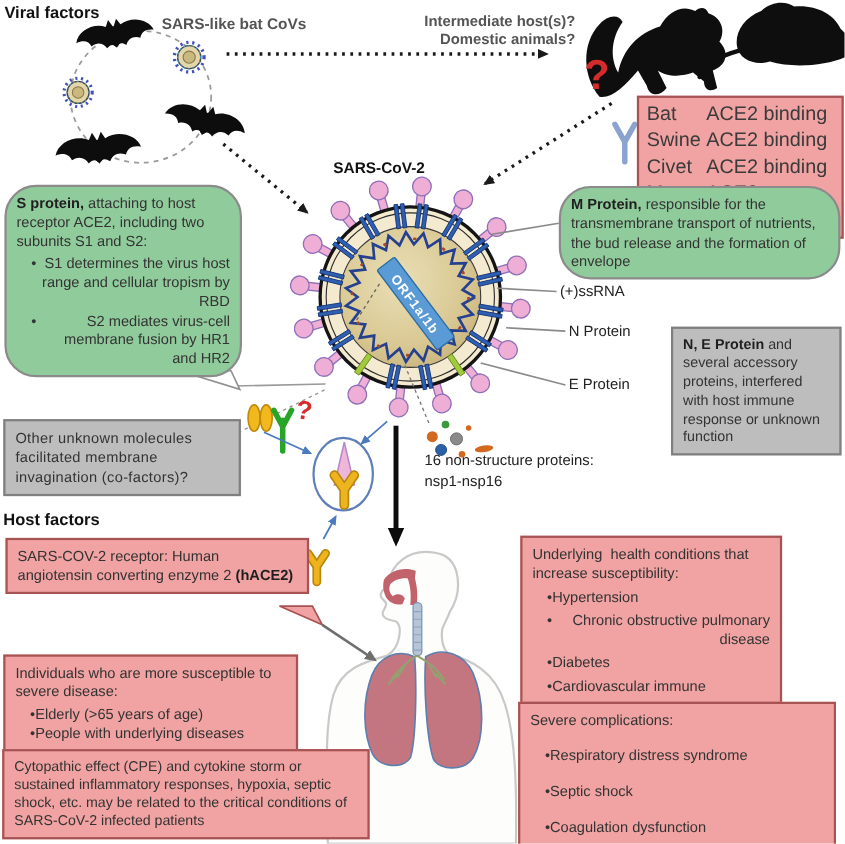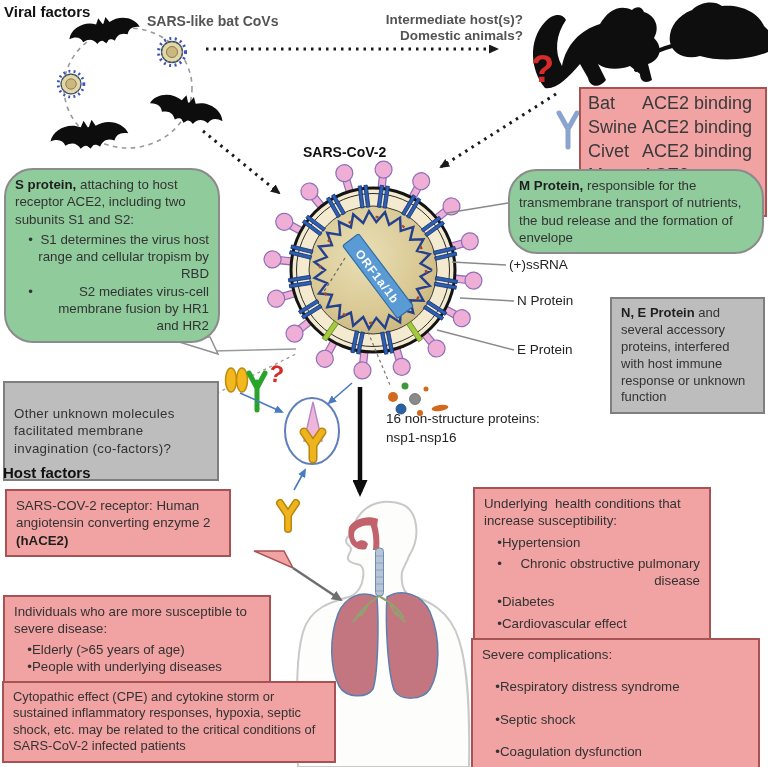--- a/index.html
+++ b/index.html
@@ -339,7 +339,7 @@
     <b>N, E Protein</b><span> and several accessory proteins, interfered with host immune response or unknown function</span>
   </div>
 
-  <div class="box gray ls" style="left:3px;top:381px;width:216px;box-sizing:border-box;padding:22px 9px">
+  <div class="box gray ls" style="left:3px;top:381px;width:216px;box-sizing:border-box;padding:7px 9px">
     <span>Other unknown molecules facilitated membrane invagination (co-factors)?</span>
   </div>
   <div class="q" style="left:269px;top:362px;font-size:24px;transform:rotate(8deg)">?</div>

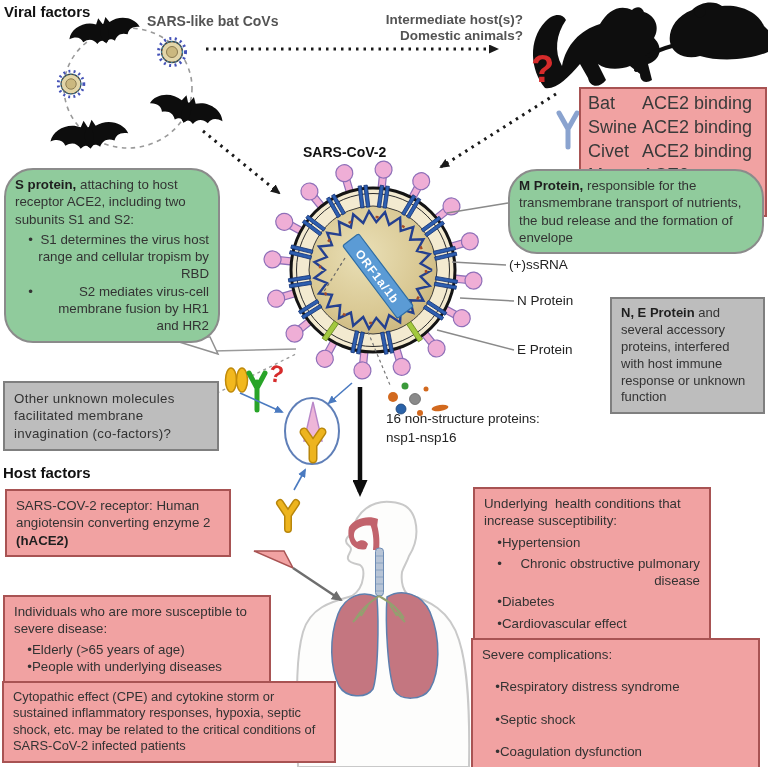--- a/index.html
+++ b/index.html
@@ -351,7 +351,7 @@
 
   <div class="h1" style="left:3px;top:464px">Host factors</div>
 
-  <div class="box pink" style="left:5px;top:489px;width:226px;box-sizing:border-box">
+  <div class="box pink" style="left:5px;top:489px;width:276px;box-sizing:border-box">
     <span>SARS-COV-2 receptor: Human angiotensin converting enzyme 2 </span><b>(hACE2)</b>
   </div>
 

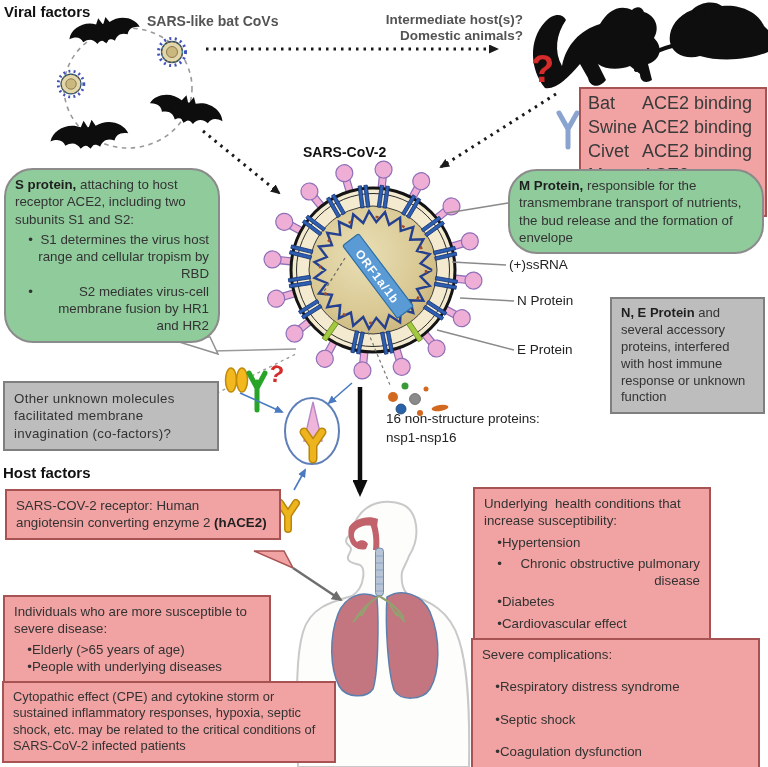--- a/index.html
+++ b/index.html
@@ -384,7 +384,7 @@
           <span>Diabetes</span>
         </div>
         <div class="bullet">
-          <span>Cardiovascular effect</span>
+          <span>Cardiovascular immune</span>
         </div>
       </div>
   </div>

